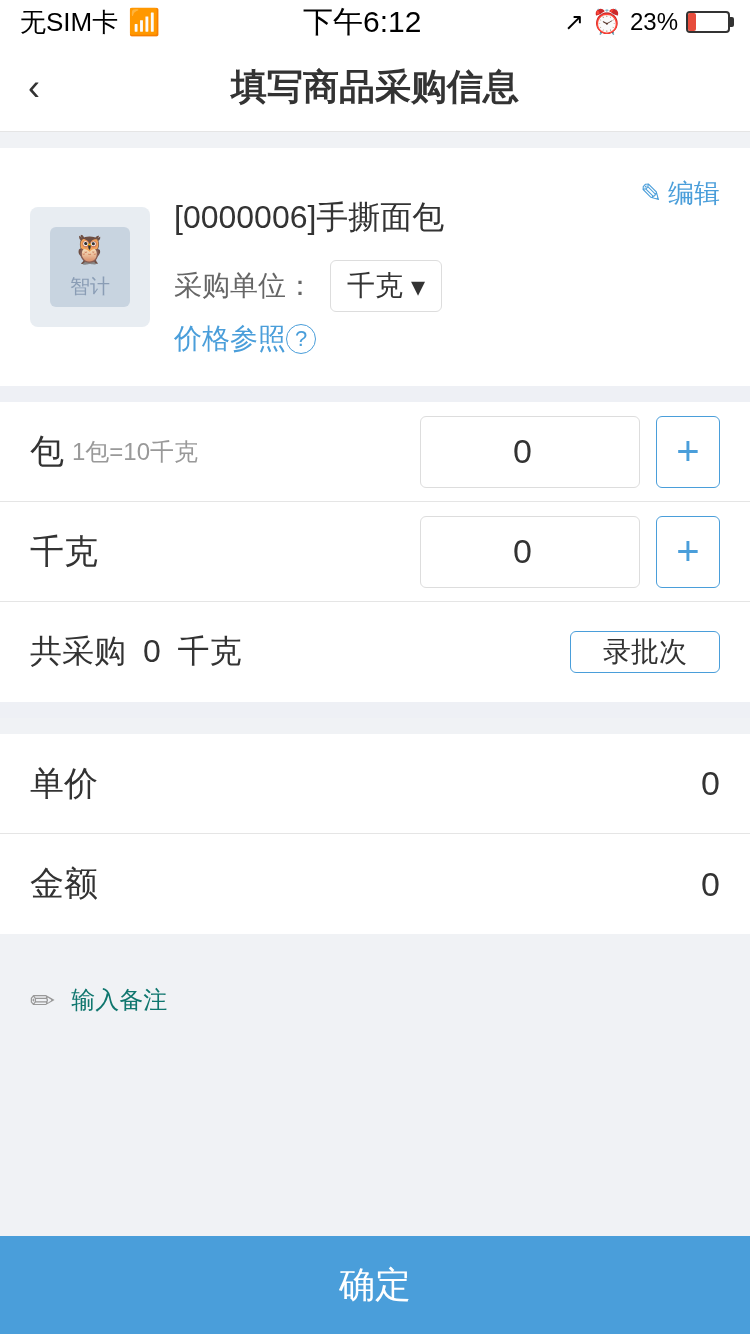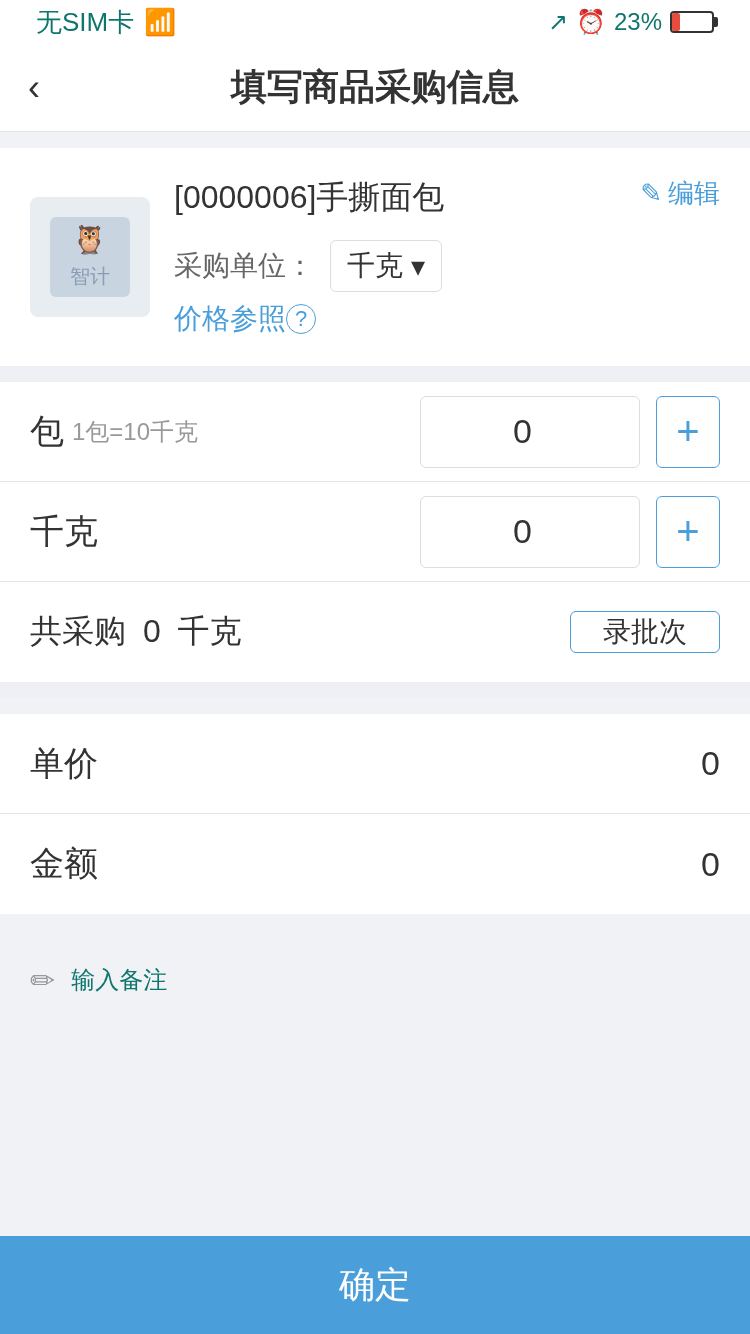--- a/index.html
+++ b/index.html
@@ -20,9 +20,9 @@
       display: flex;
       align-items: center;
       justify-content: space-between;
-      padding: 0 36px;
+      padding: 0 20px;
       font-size: 26px;
-      color: #0f766e;
+      color: #000000;
     }
     .status-left {
       display: flex;

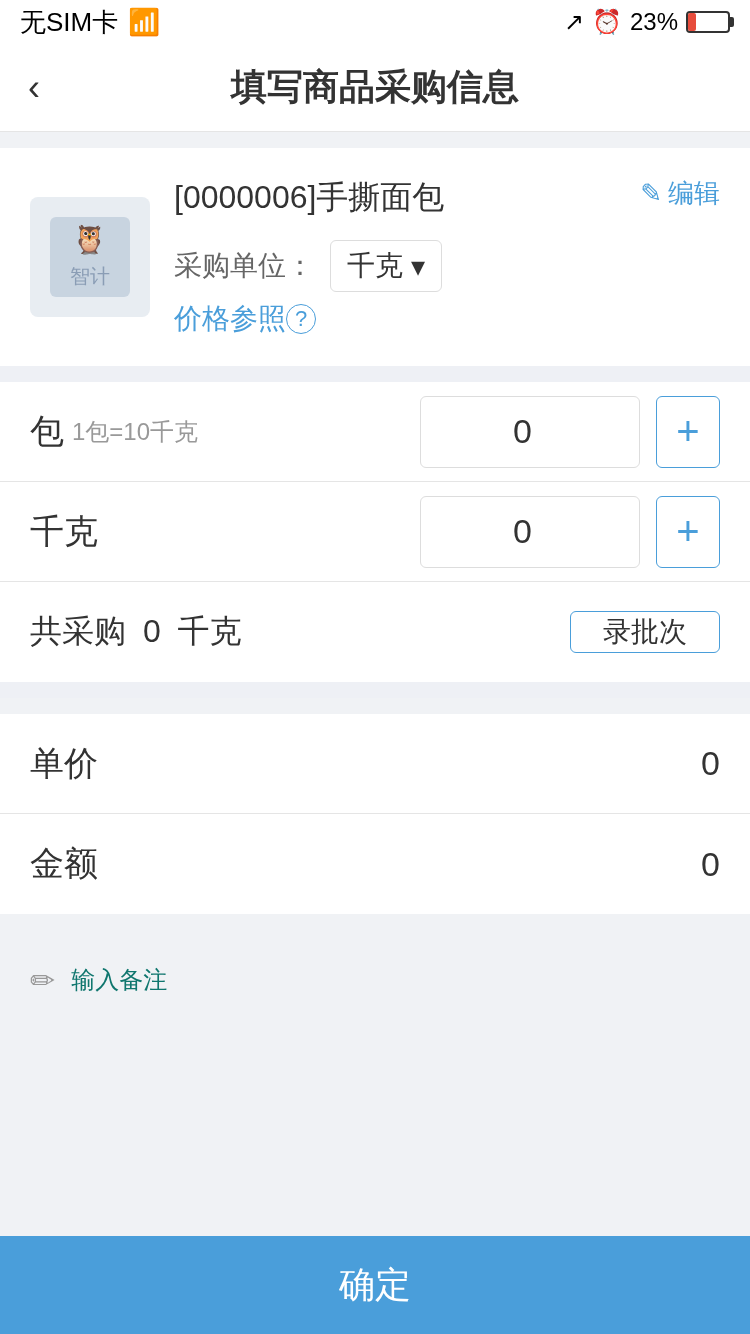--- a/index.html
+++ b/index.html
@@ -335,6 +335,7 @@
     <span>无SIM卡</span>
     <span>📶</span>
   </div>
+  <div class="status-center">下午6:12</div>
   <div class="status-right">
     <span>↗</span>
     <span>⏰</span>

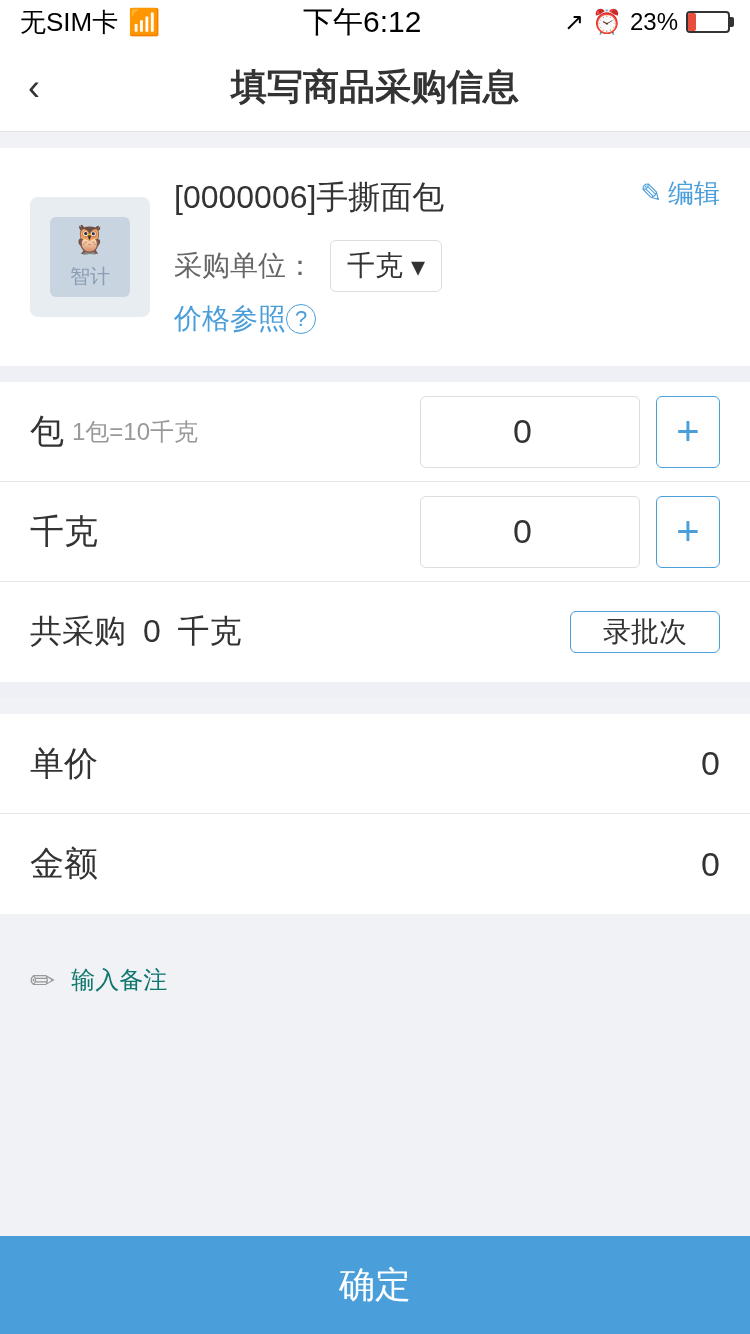--- a/index.html
+++ b/index.html
@@ -130,6 +130,7 @@
       font-size: 32px;
       color: #333;
       margin-bottom: 20px;
+      margin-top: 20px;
     }
     .product-unit-row {
       display: flex;

